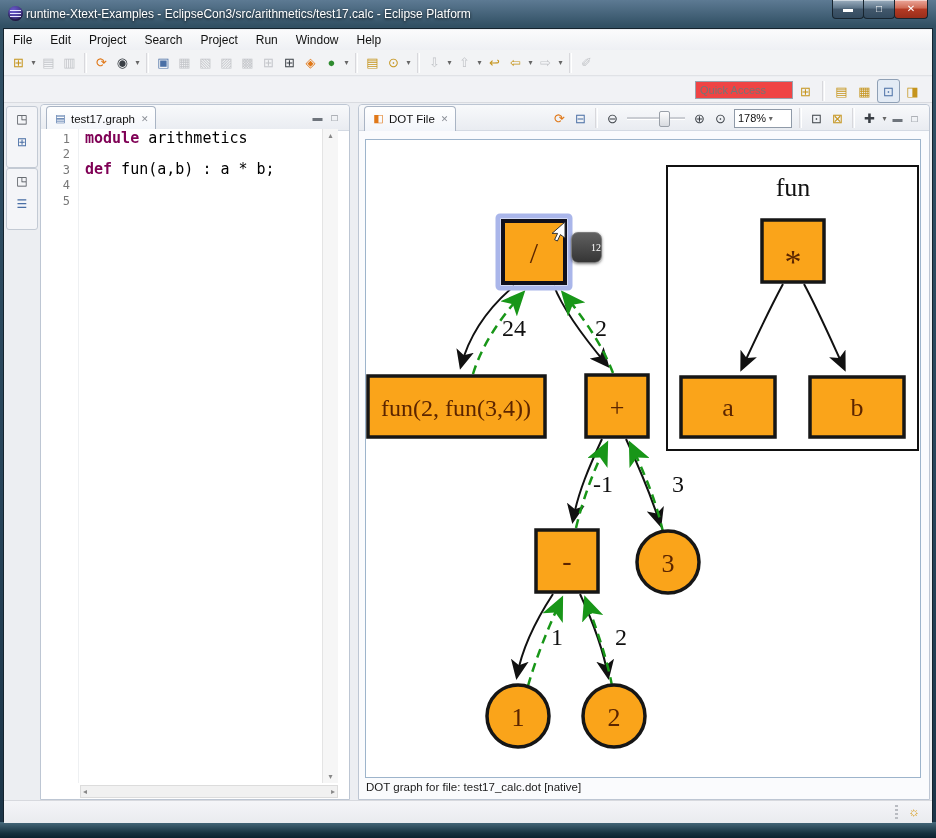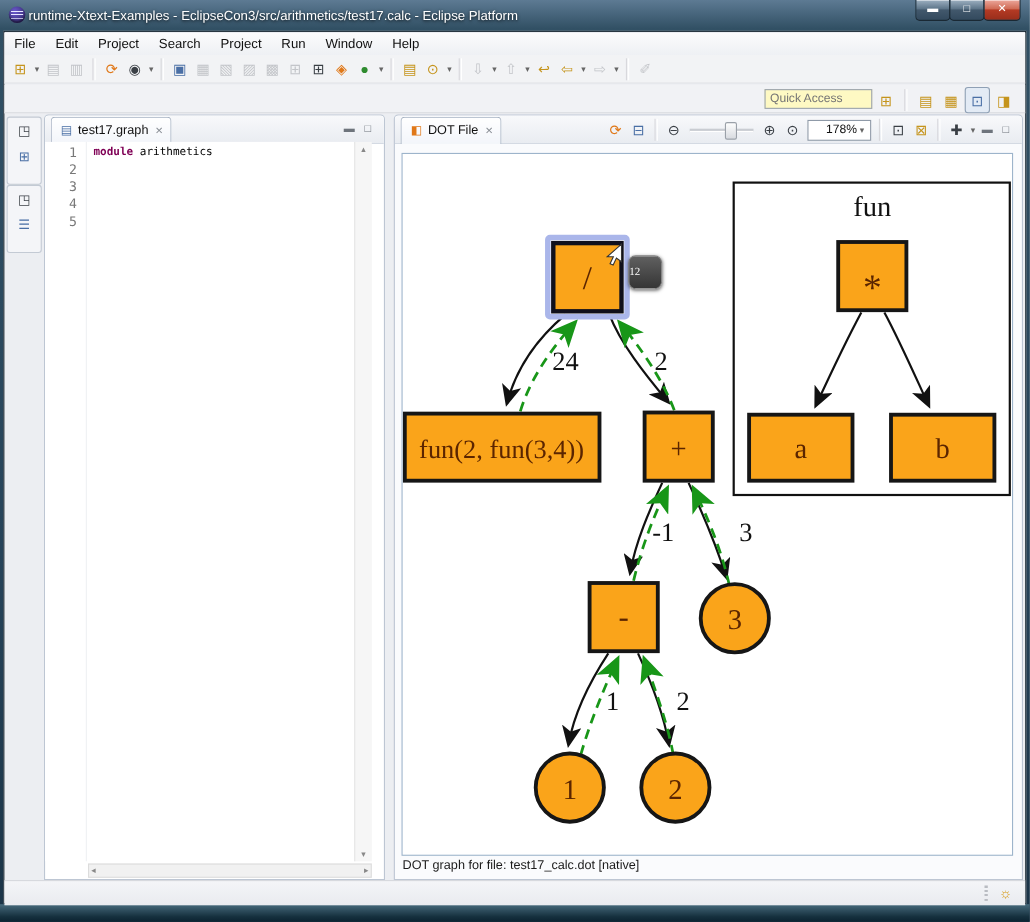--- a/index.html
+++ b/index.html
@@ -35,7 +35,7 @@
   .gold{color:#c5941c}.blue{color:#4a6fa5}.green{color:#2f8b2f}.orange{color:#e07818}
   .dis{color:#c3c5c9}.dark{color:#3a3f45}
   .tsep{width:1px;height:20px;border-left:1px solid #d8d8dc;border-right:1px solid #ffffff;margin:0 4px;}
-  .qa-input{left:695px;top:81px;width:88px;height:16px;border:1px solid #9aa2ad;background:#fef9c3;
+  .qa-input{left:695px;top:81px;width:88px;height:16px;border:1px solid #9aa2ad;background:#ef4444;
     font-size:11px;padding:0 4px;font-family:"Liberation Sans",sans-serif;color:#333;}
   .persp{left:795px;top:79px;display:flex;align-items:center;gap:2px;}
   

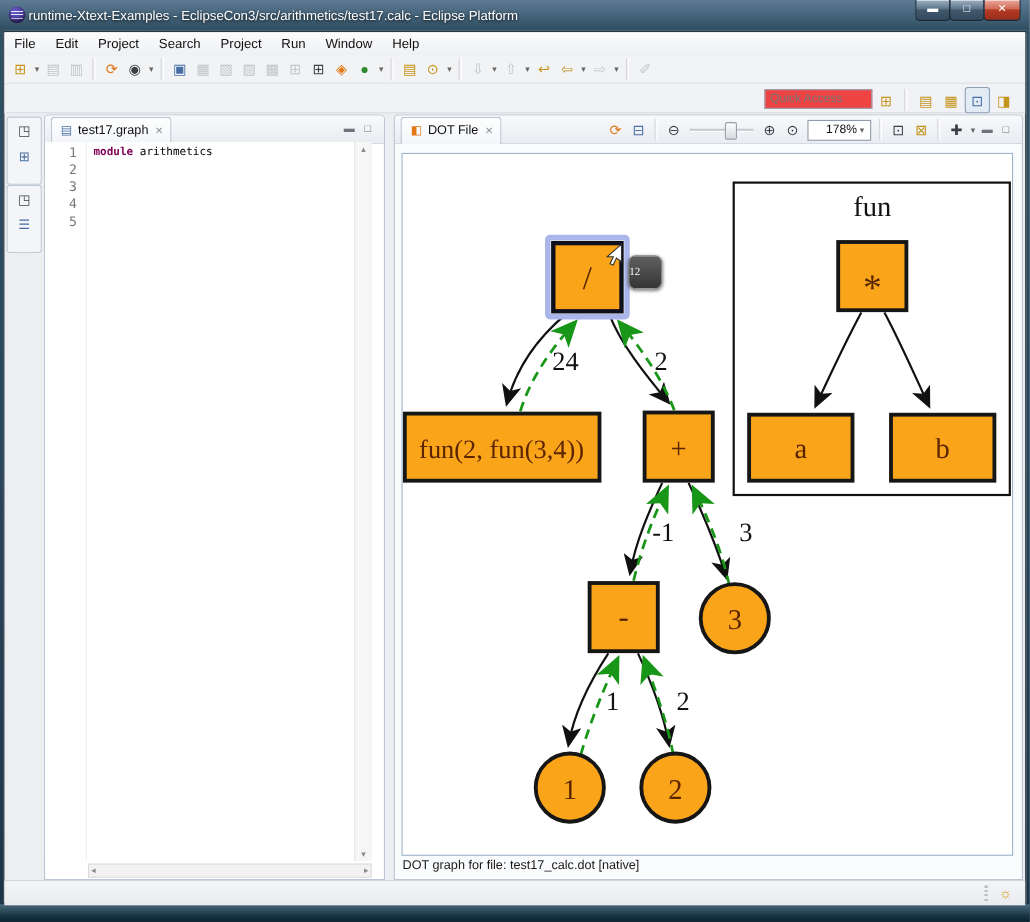--- a/index.html
+++ b/index.html
@@ -67,7 +67,7 @@
   .slider .thumb{position:absolute;left:32px;top:1px;width:9px;height:14px;background:linear-gradient(#fdfdfd,#d8dbe0);
     border:1px solid #9aa0a8;border-radius:2px;}
   .combo{width:50px;height:17px;border:1px solid #8f9aa8;background:#fff;font-size:11px;color:#111;
-    display:inline-flex;align-items:center;justify-content:flex-end;padding:0 3px;margin:0 3px;}
+    display:inline-flex;align-items:center;justify-content:flex-start;padding:0 3px;margin:0 3px;}
   .canvas{left:365px;top:139px;width:554px;height:637px;background:#fff;border:1px solid #9db4cb;box-sizing:content-box;}
   .dot-status{left:366px;top:781px;font-size:11.5px;color:#1b1b1b;}
   

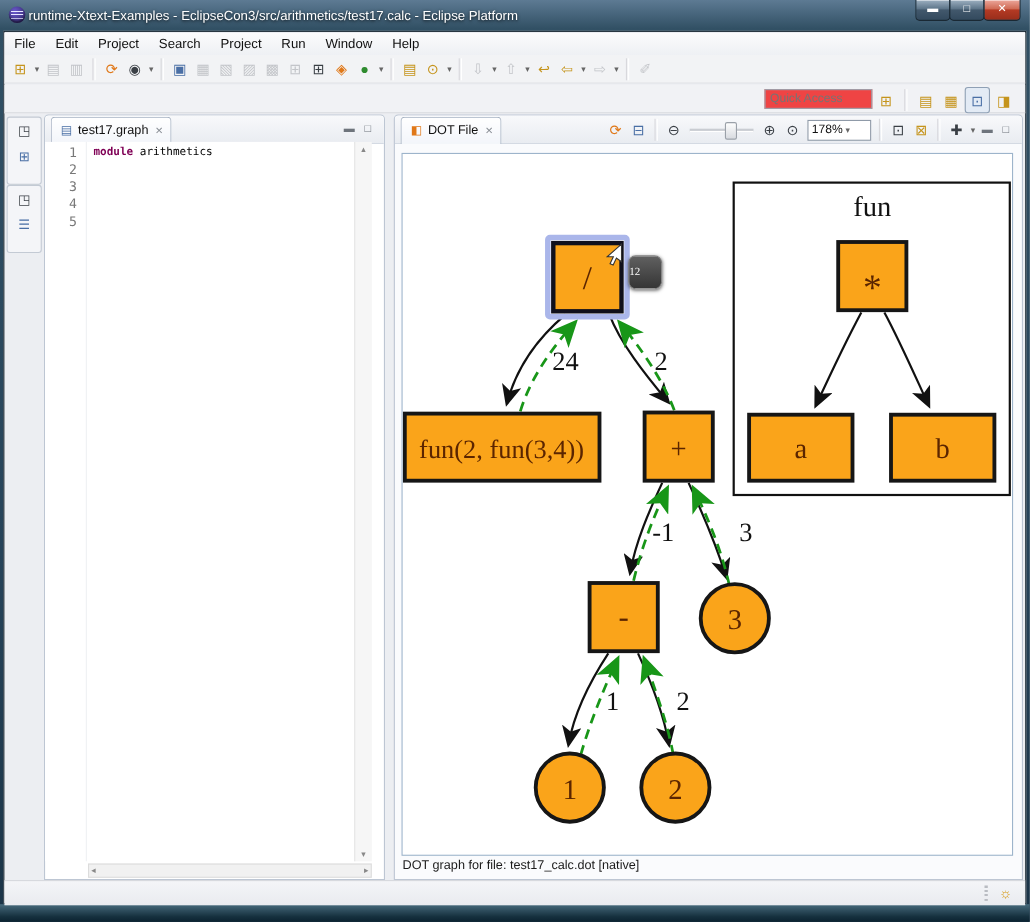--- a/index.html
+++ b/index.html
@@ -52,7 +52,7 @@
     font-family:"DejaVu Sans Mono","Liberation Mono",monospace;font-size:12px;color:#787878;}
   .lnum{position:absolute;right:8px;}
   .code{left:79px;top:129px;width:243px;height:654px;background:#fff;
-    font-family:"DejaVu Sans Mono","Liberation Mono",monospace;font-size:10px;color:#000;}
+    font-family:"DejaVu Sans Mono","Liberation Mono",monospace;font-size:15px;color:#000;}
   .code-line{position:absolute;left:0;width:100%;height:15.5px;line-height:15.5px;white-space:pre;padding-left:6px;box-sizing:border-box;}
   .kw{color:#7f0055;font-weight:bold;}
   .cur-line{background:#dfe9f7;}

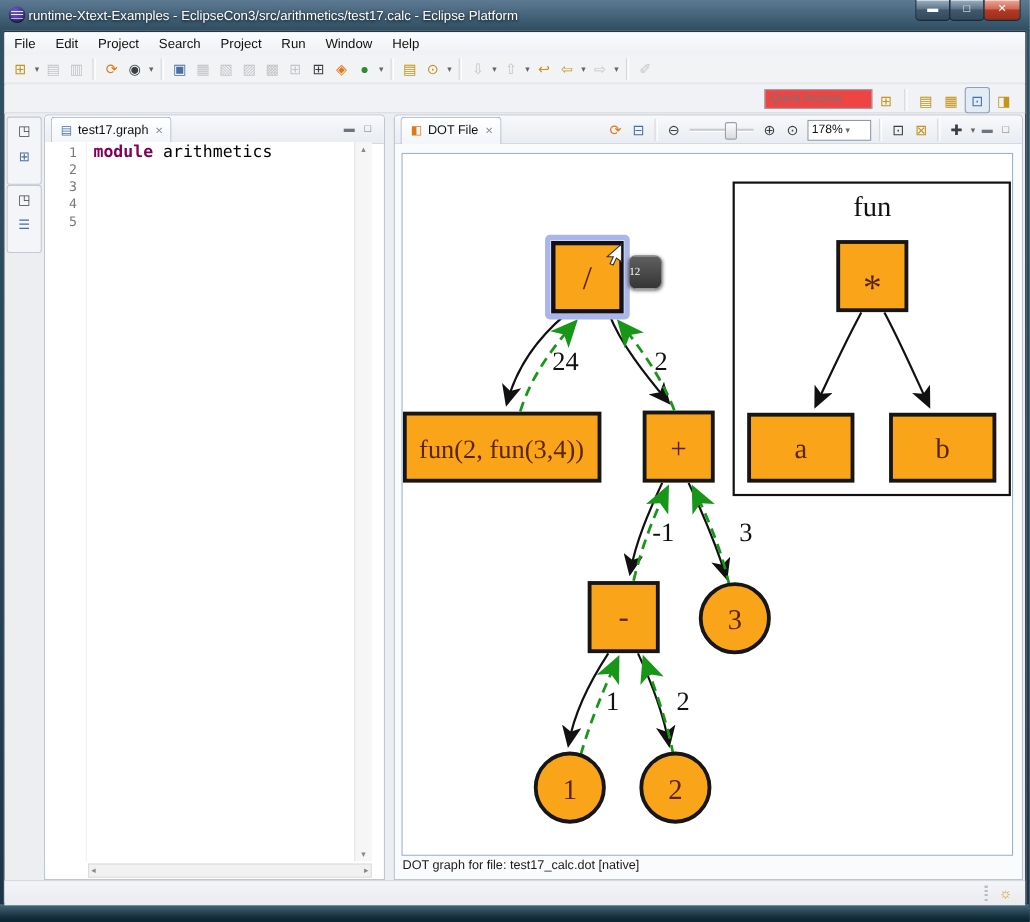--- a/index.html
+++ b/index.html
@@ -192,6 +192,7 @@
 </div>
 <div class="abs code">
   <div class="code-line" style="top:2px;"><span class="kw">module</span><span> arithmetics</span></div>
+  <div class="code-line" style="top:33px;"><span class="kw">def</span><span> fun(a,b) : a * b;</span></div>
 </div>
 <div class="abs vscroll">
   <div style="text-align:center;font-size:8px;color:#888;padding-top:2px;">▴</div>

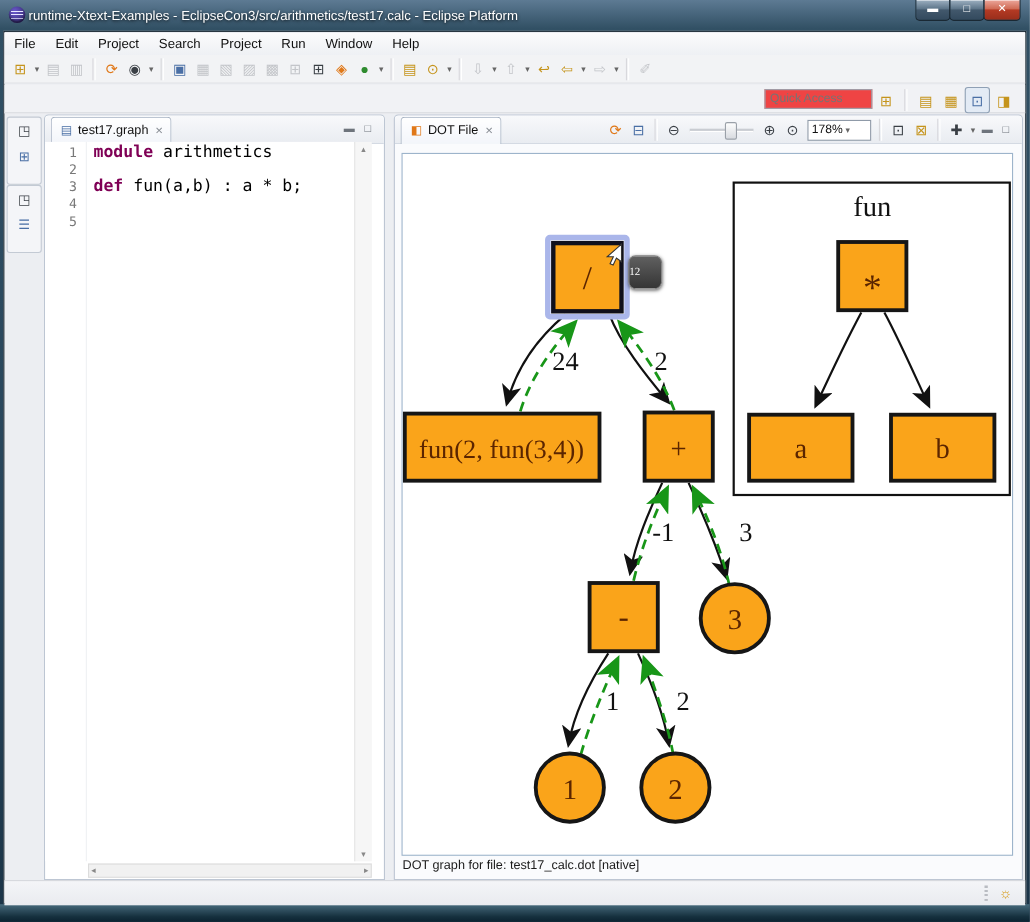--- a/index.html
+++ b/index.html
@@ -78,7 +78,7 @@
   .tooltip{left:571px;top:232px;width:29px;height:29px;border-radius:7px;
     background:linear-gradient(#606060,#353535);border:1px solid #7b7b7b;
     box-shadow:0 1px 3px rgba(0,0,0,.5);color:#fff;font-size:10px;
-    display:flex;align-items:center;justify-content:flex-start;font-family:Liberation Serif, serif;}
+    display:flex;align-items:center;justify-content:flex-end;font-family:Liberation Serif, serif;}
   
   .stack{left:6px;width:30px;background:#f4f5f8;border:1px solid #c3cad4;border-radius:3px;
     display:flex;flex-direction:column;align-items:center;padding:3px 0;gap:5px;}

